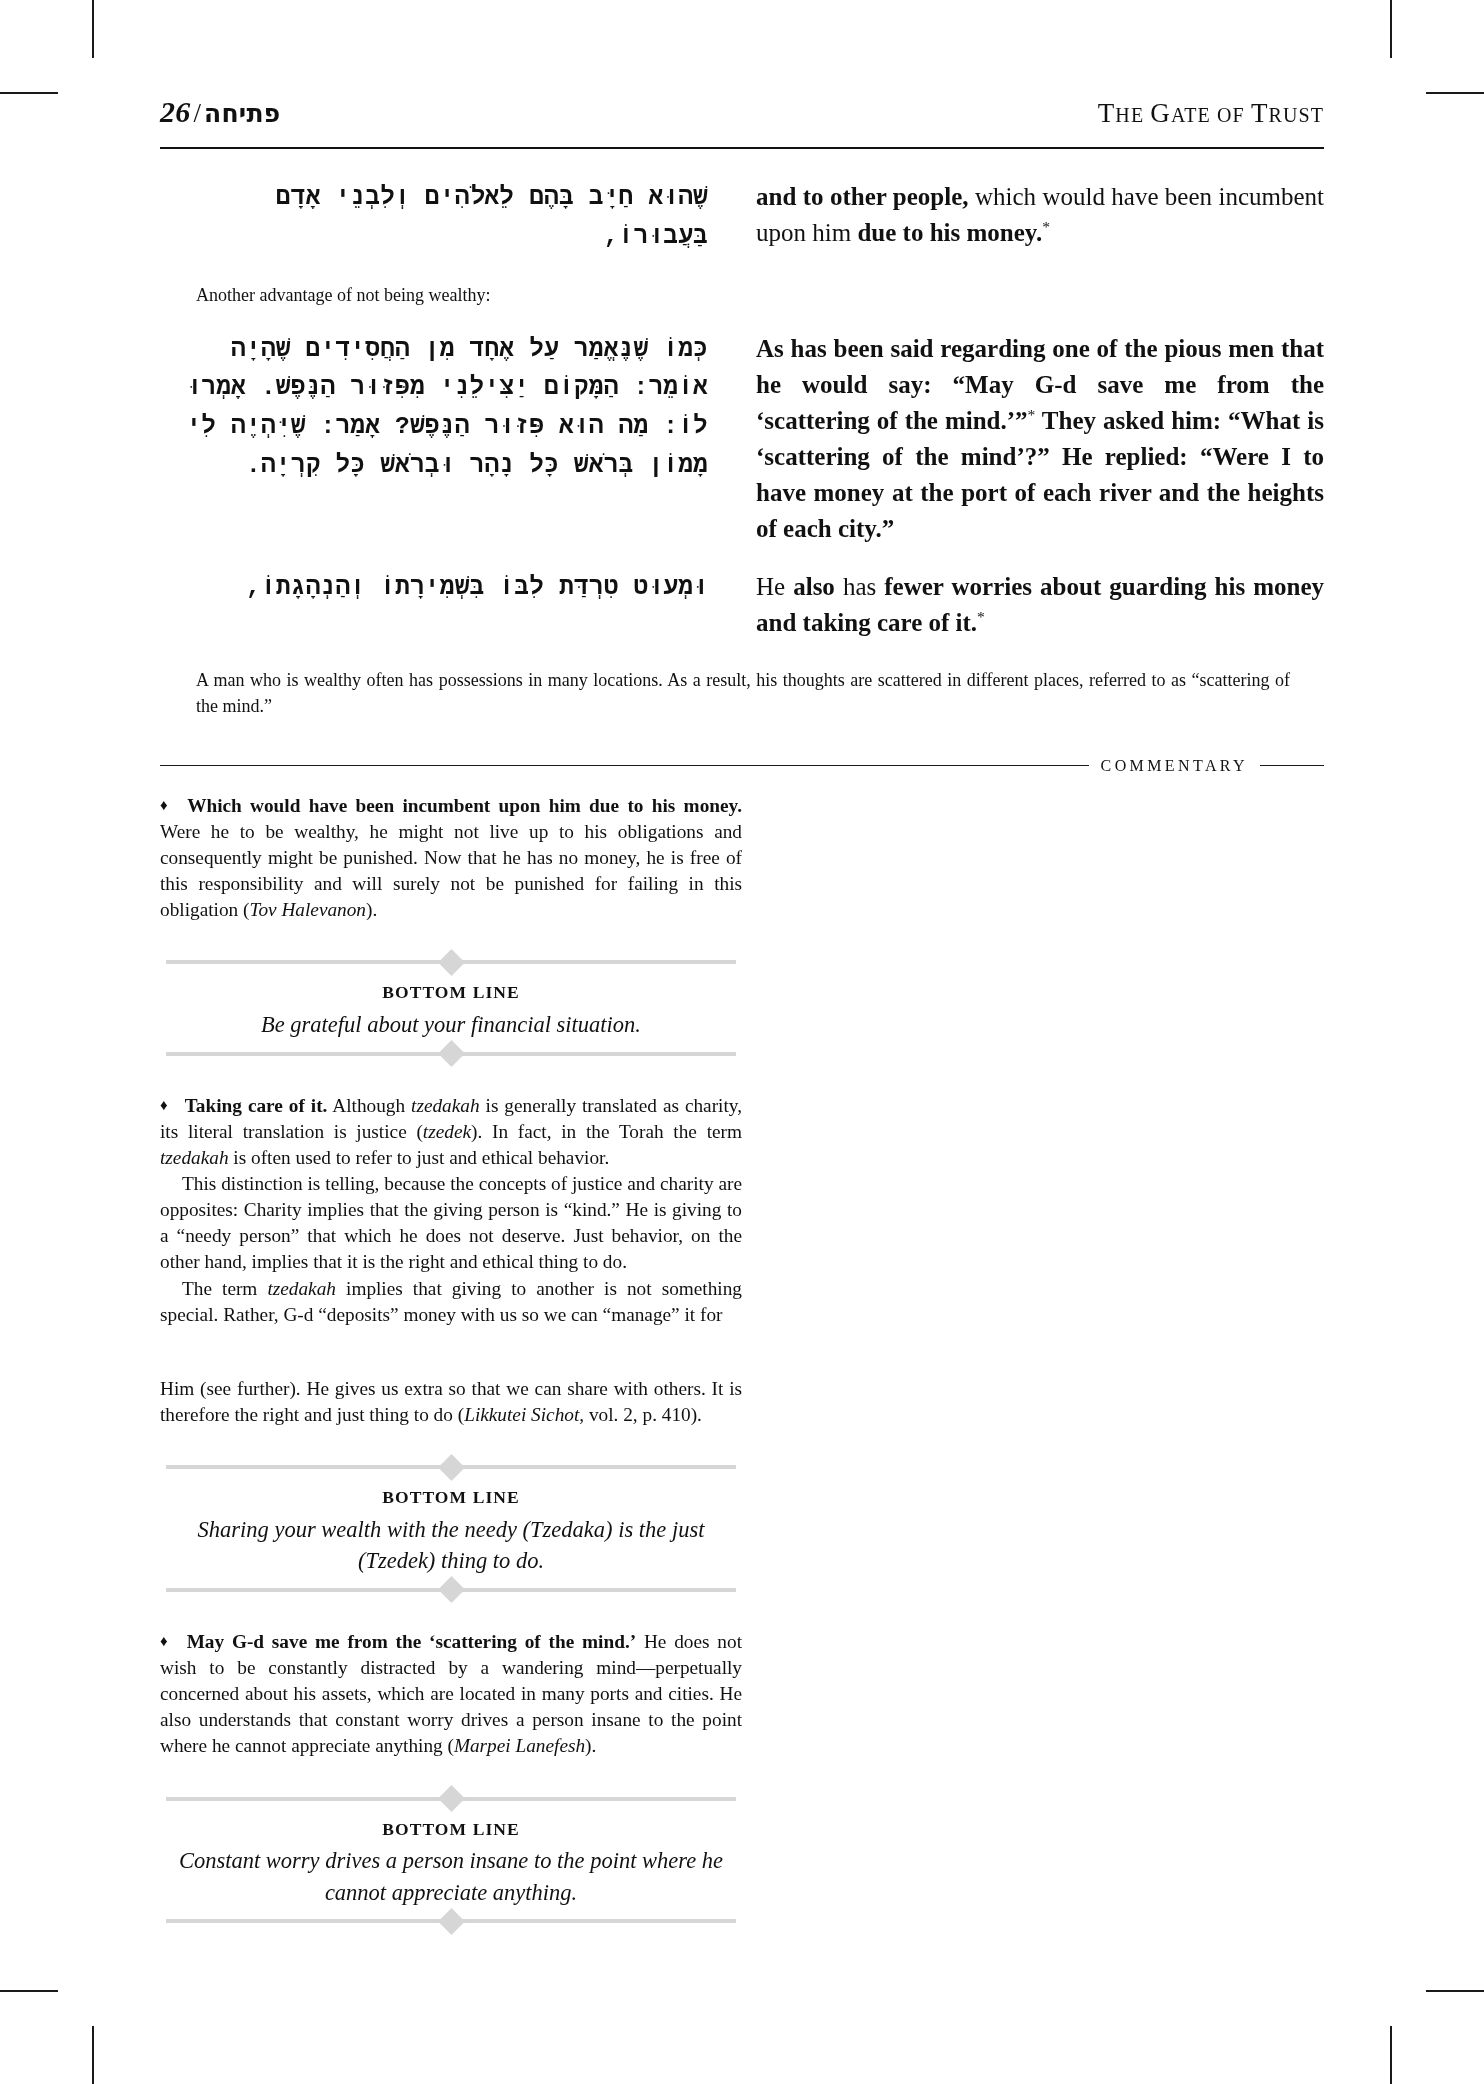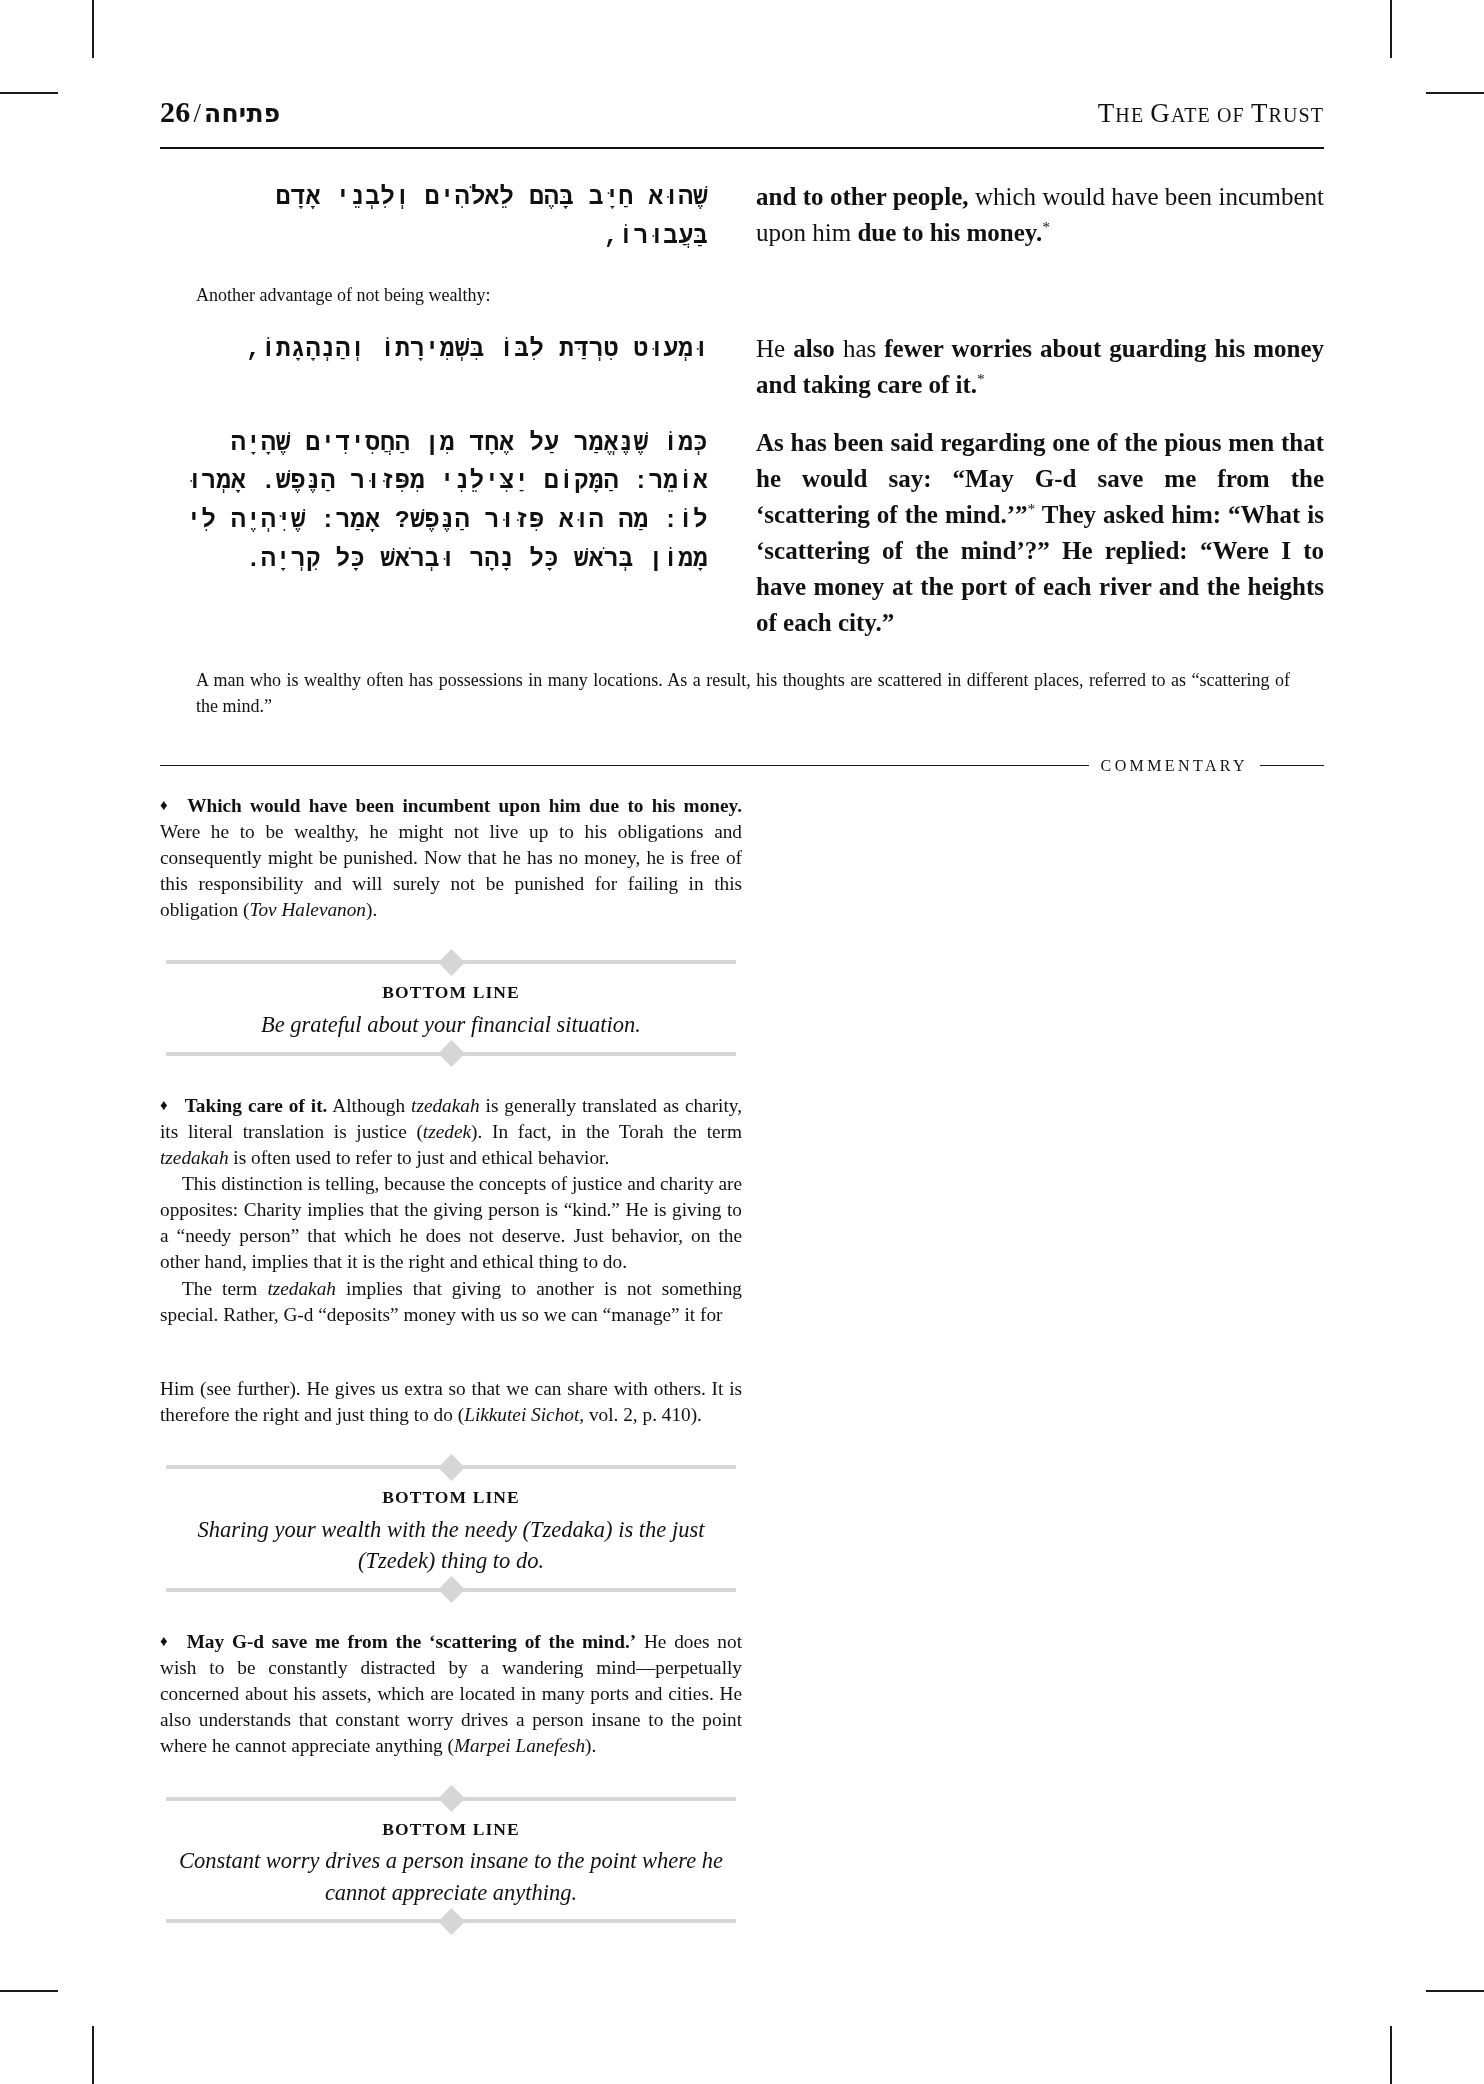--- a/index.html
+++ b/index.html
@@ -51,7 +51,7 @@
     font-size: 27px;
     letter-spacing: 0.2px;
   }
-  .folio .num { font-weight: bold; font-size: 30px; }
+  .folio .num { font-weight: bold; font-size: 30px; font-style: italic; }
   .folio .slash { font-weight: normal; padding: 0 3px; }
   .folio .heb {
     font-family: "DejaVu Sans", sans-serif;

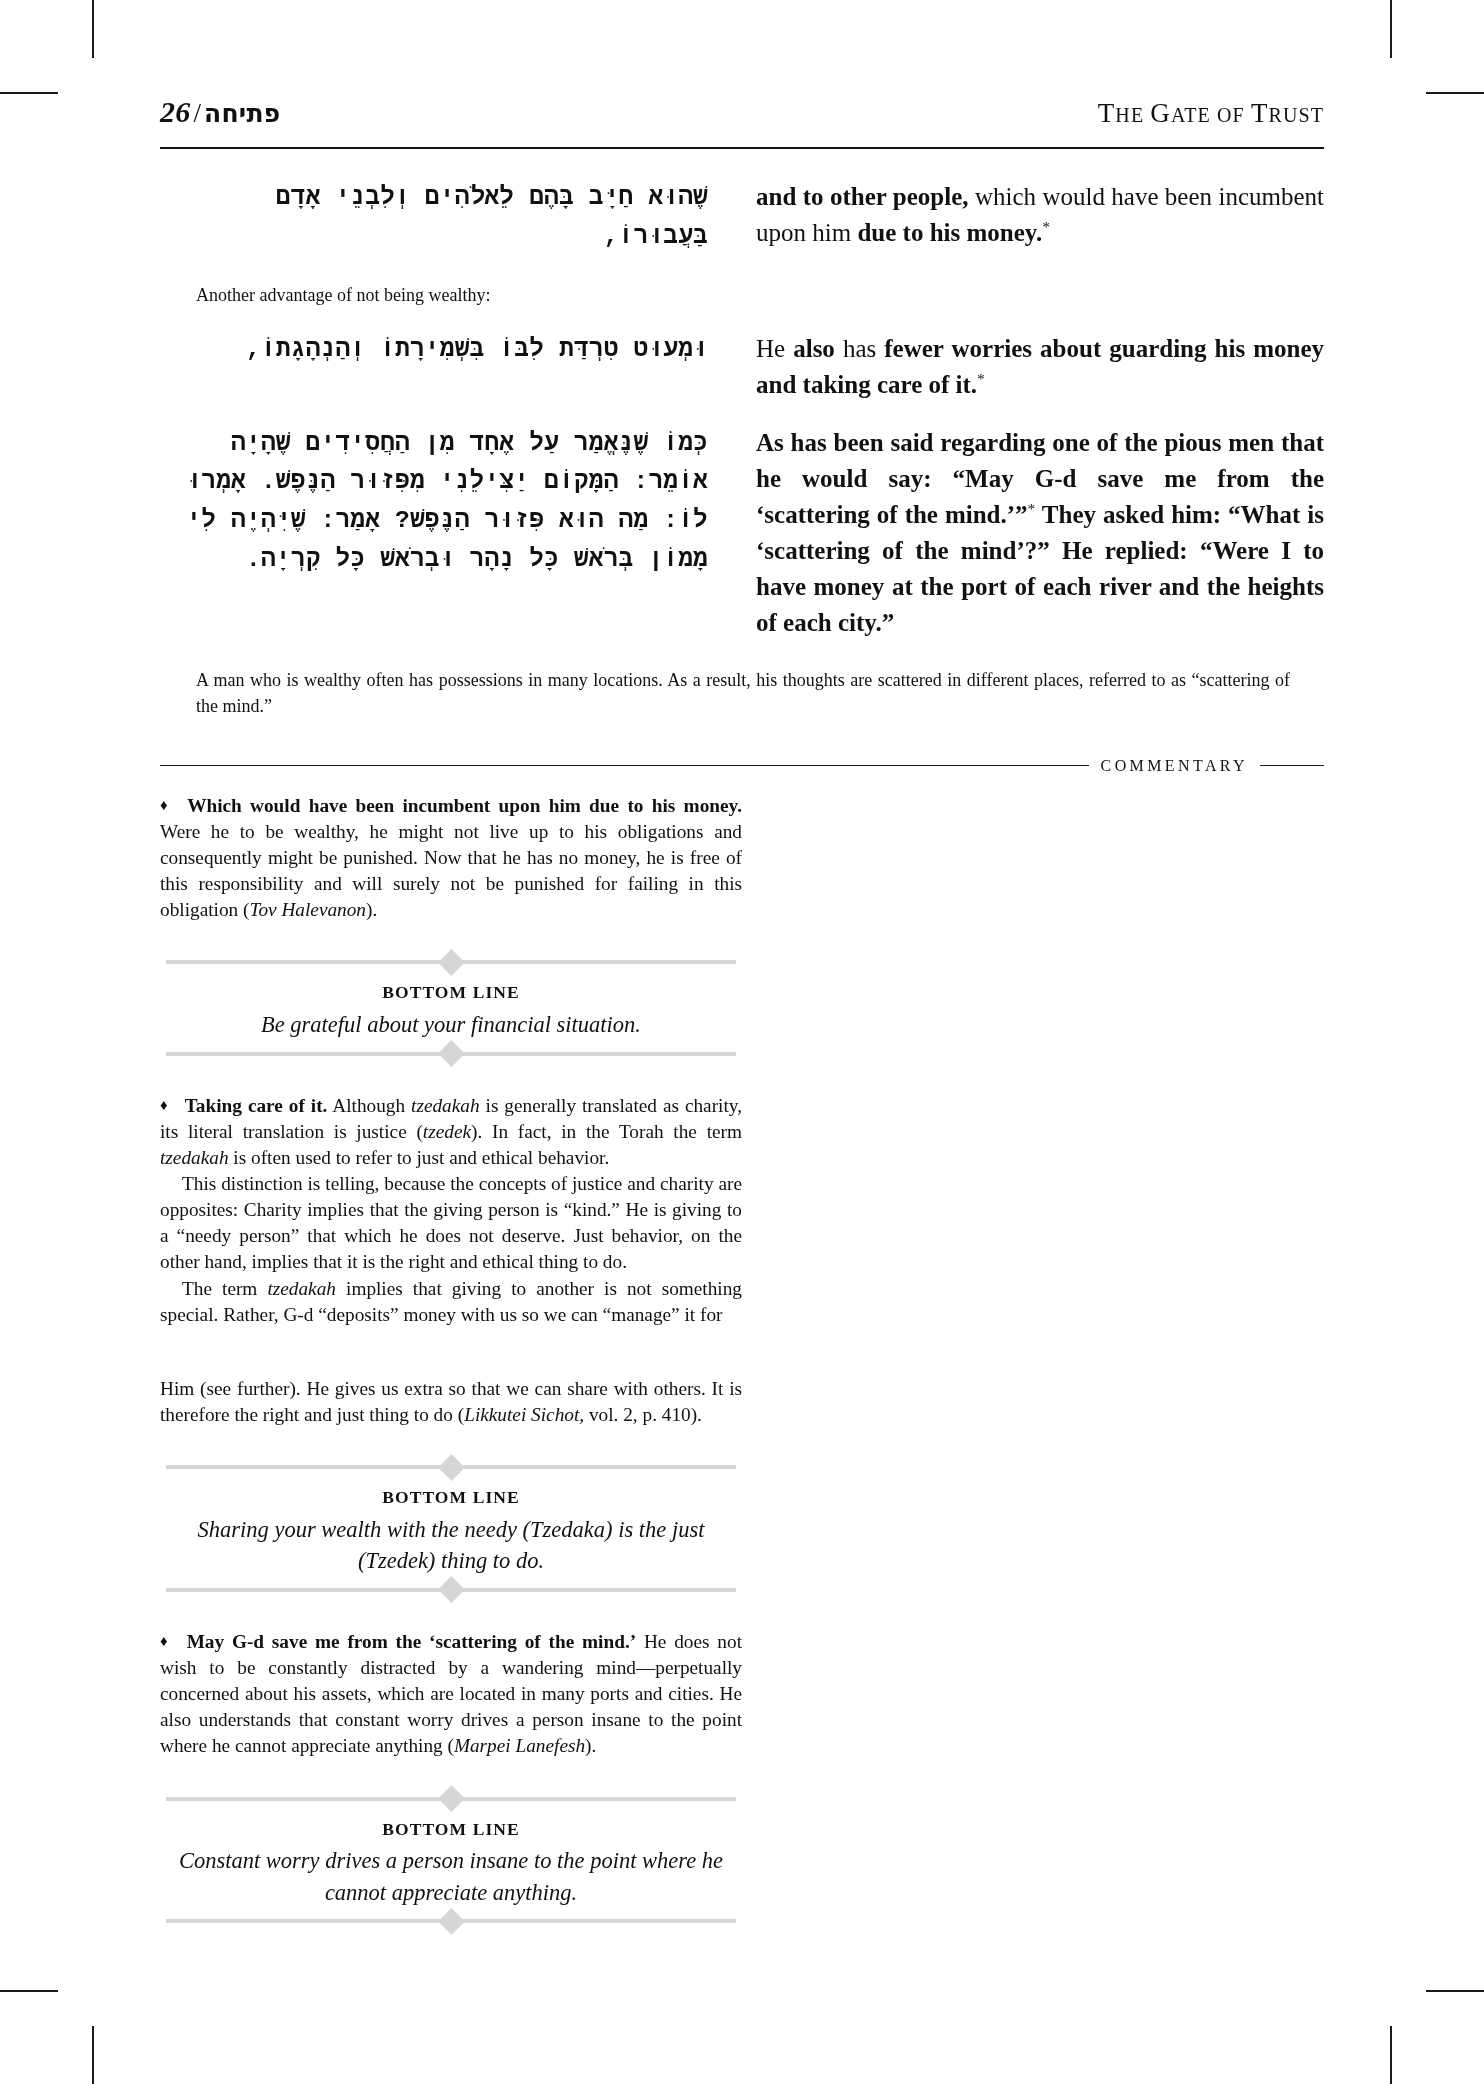--- a/index.html
+++ b/index.html
@@ -223,13 +223,13 @@
     <div class="interstitial">Another advantage of not being wealthy:</div>
 
     <div class="verse">
+      <div class="heb-col">כְּמוֹ שֶׁנֶּאֱמַר עַל אֶחָד מִן הַחֲסִידִים שֶׁהָיָה אוֹמֵר: הַמָּקוֹם יַצִּילֵנִי מִפִּזּוּר הַנֶּפֶשׁ. אָמְרוּ לוֹ: מַה הוּא פִּזּוּר הַנֶּפֶשׁ? אָמַר: שֶׁיִּהְיֶה לִי מָמוֹן בְּרֹאשׁ כָּל נָהָר וּבְרֹאשׁ כָּל קִרְיָה.</div>
+      <div class="eng-col"><span>As has been said regarding one of the pious men that he would say: “May G-d save me from the ‘scattering of the mind.’”</span><sup>*</sup><span> They asked him: “What is ‘scattering of the mind’?” He replied: “Were I to have money at the port of each river and the heights of each city.”</span></div>
+    </div>
+
+    <div class="verse">
       <div class="heb-col">וּמְעוּט טִרְדַּת לִבּוֹ בִּשְׁמִירָתוֹ וְהַנְהָגָתוֹ,</div>
       <div class="eng-col"><span class="light">He </span><span>also</span><span class="light"> has </span><span>fewer worries about guarding his money and taking care of it.</span><sup>*</sup></div>
-    </div>
-
-    <div class="verse">
-      <div class="heb-col">כְּמוֹ שֶׁנֶּאֱמַר עַל אֶחָד מִן הַחֲסִידִים שֶׁהָיָה אוֹמֵר: הַמָּקוֹם יַצִּילֵנִי מִפִּזּוּר הַנֶּפֶשׁ. אָמְרוּ לוֹ: מַה הוּא פִּזּוּר הַנֶּפֶשׁ? אָמַר: שֶׁיִּהְיֶה לִי מָמוֹן בְּרֹאשׁ כָּל נָהָר וּבְרֹאשׁ כָּל קִרְיָה.</div>
-      <div class="eng-col"><span>As has been said regarding one of the pious men that he would say: “May G-d save me from the ‘scattering of the mind.’”</span><sup>*</sup><span> They asked him: “What is ‘scattering of the mind’?” He replied: “Were I to have money at the port of each river and the heights of each city.”</span></div>
     </div>
 
     <div class="interstitial wide">A man who is wealthy often has possessions in many locations. As a result, his thoughts are scattered in different places, referred to as “scattering of the mind.”</div>

